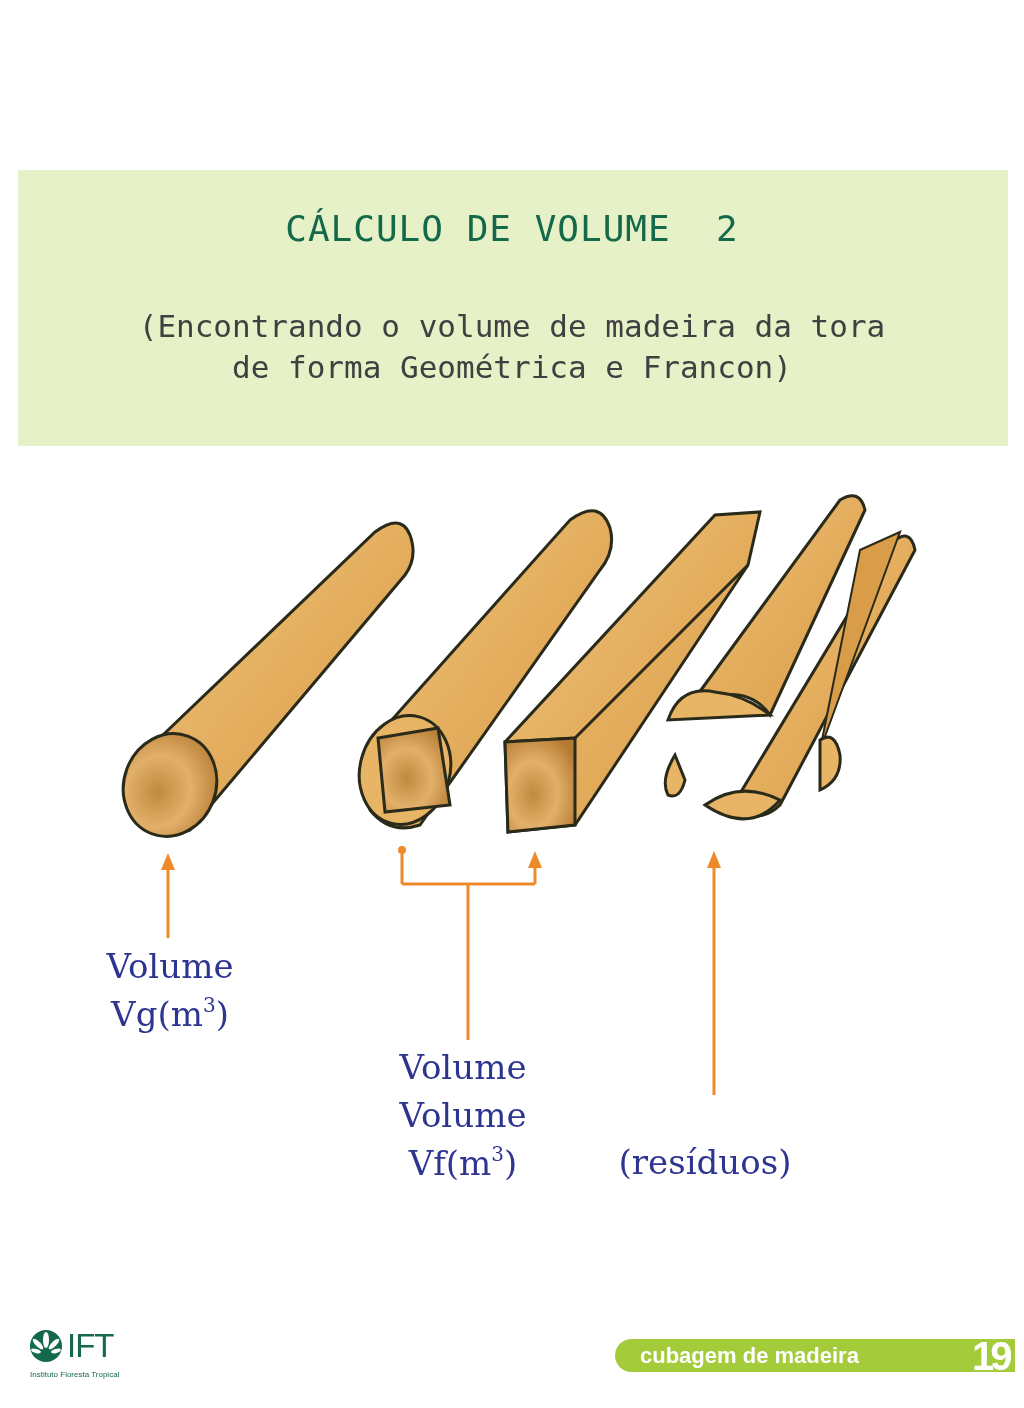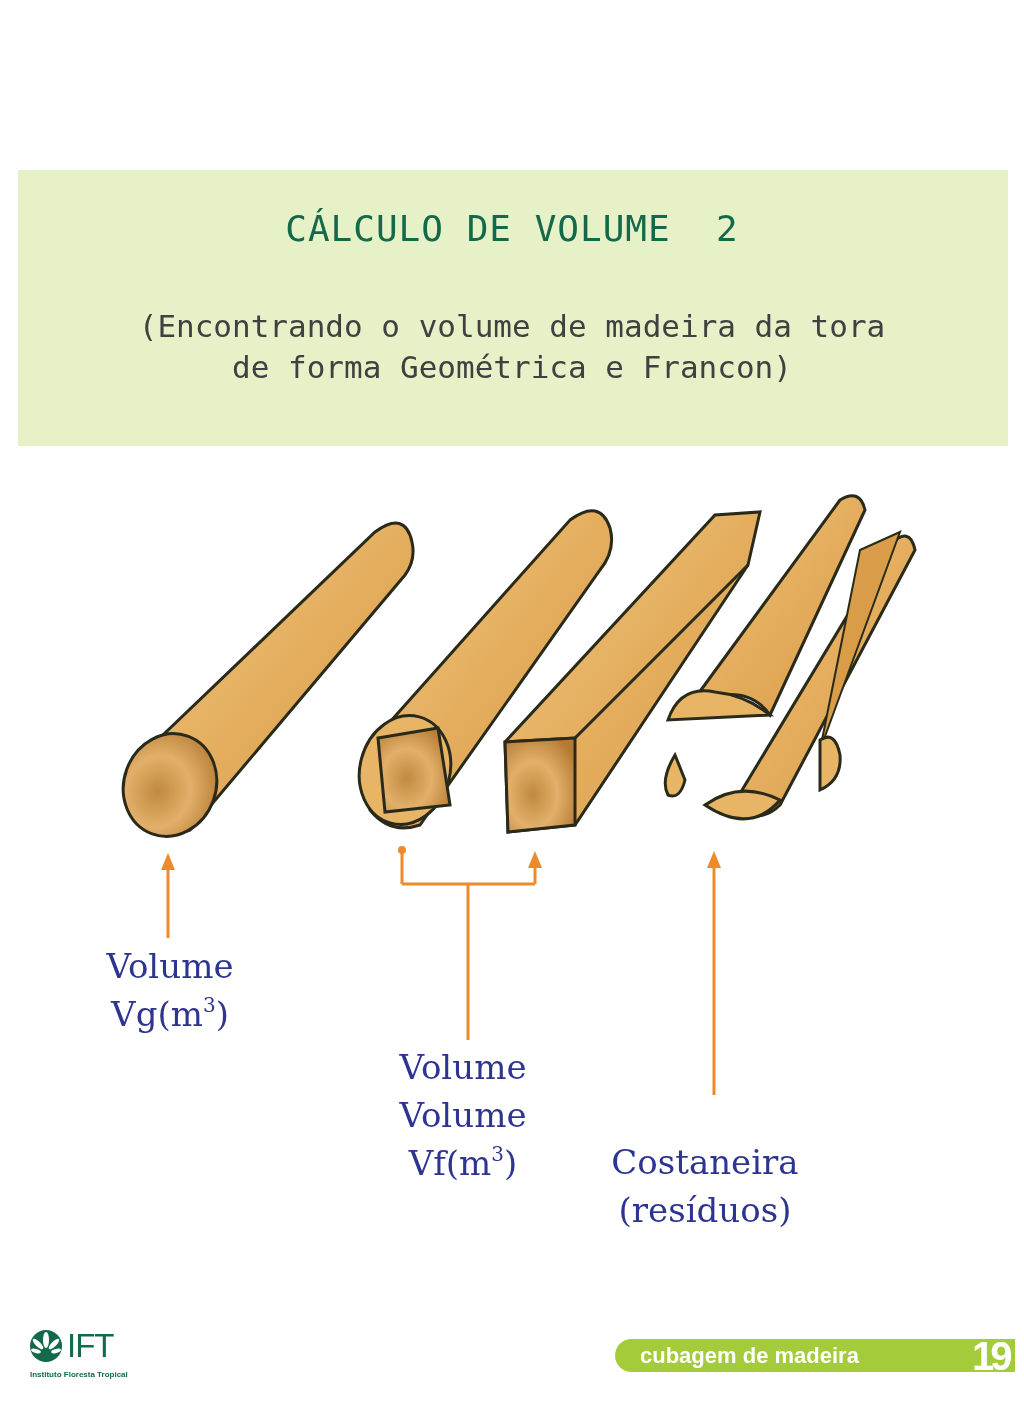--- a/index.html
+++ b/index.html
@@ -132,7 +132,6 @@
 </div>
 
 <div class="label label-cost">
-  <div>Costaneira</div>
   <div>(resíduos)</div>
 </div>
 

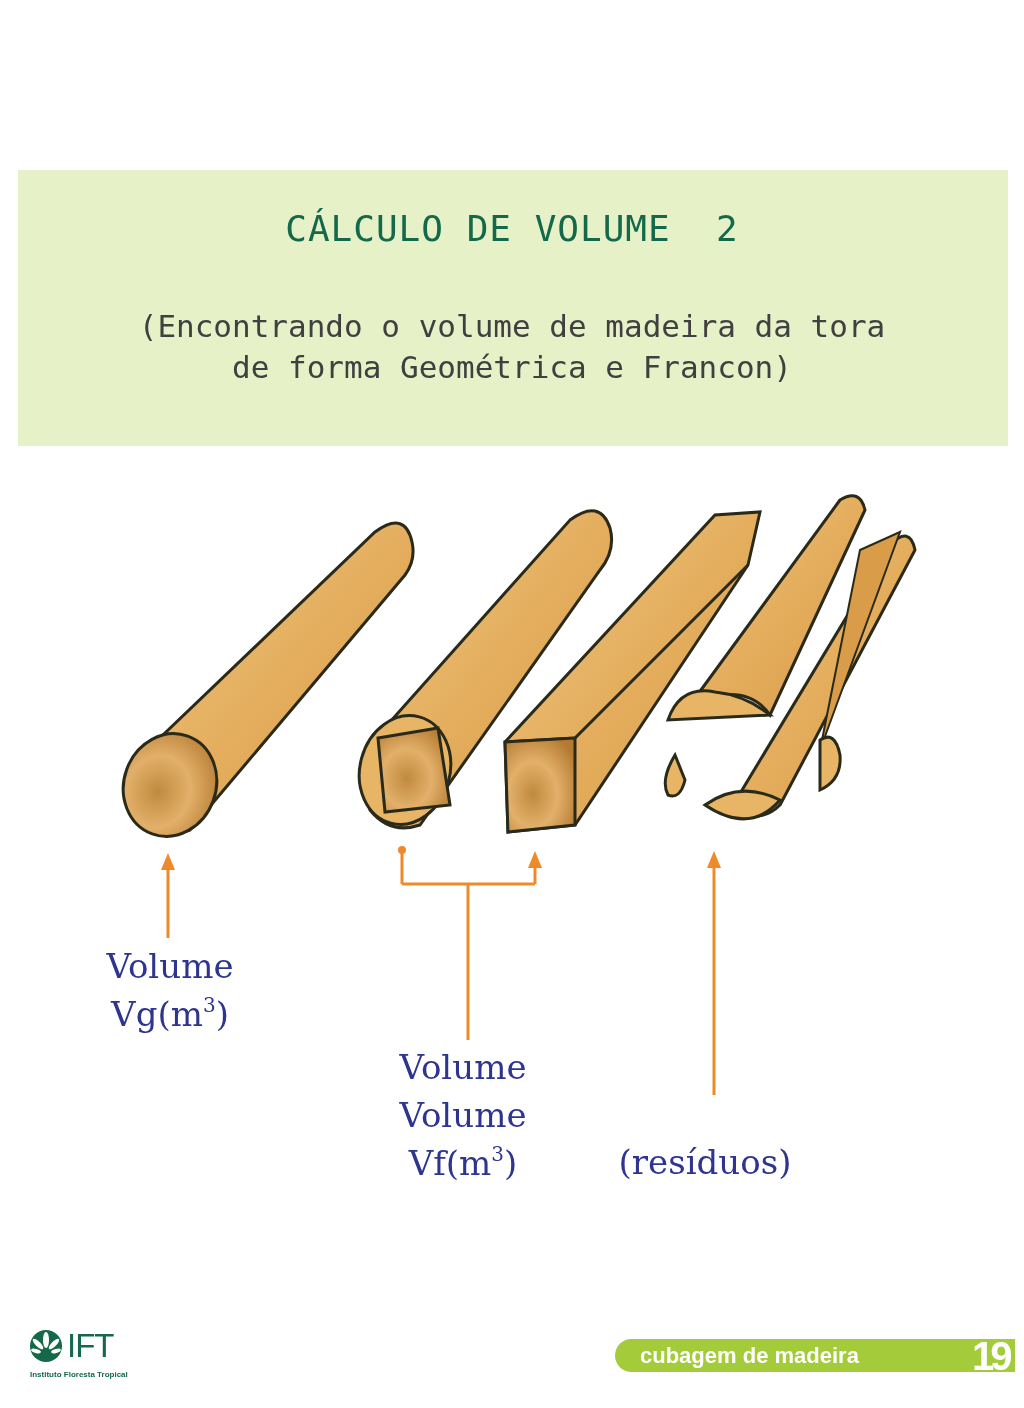--- a/index.html
+++ b/index.html
@@ -35,7 +35,7 @@
   .label-cost { left: 585px; width: 240px; top: 1138px; }
 
   .logo { position: absolute; left: 28px; top: 1326px; width: 110px; height: 55px; }
-  .logo-sub { position: absolute; left: 30px; top: 1370px; font-size: 8px; color: #13694a; font-weight: bold; white-space: nowrap; }
+  .logo-sub { position: absolute; left: 30px; top: 1370px; font-size: 8px; color: #13694a; font-weight: normal; white-space: nowrap; }
   .logo-text { position: absolute; left: 67px; top: 1326px; font-size: 33px; color: #13694a; line-height: 40px; letter-spacing: -1px; }
 
   .footer-bar {

